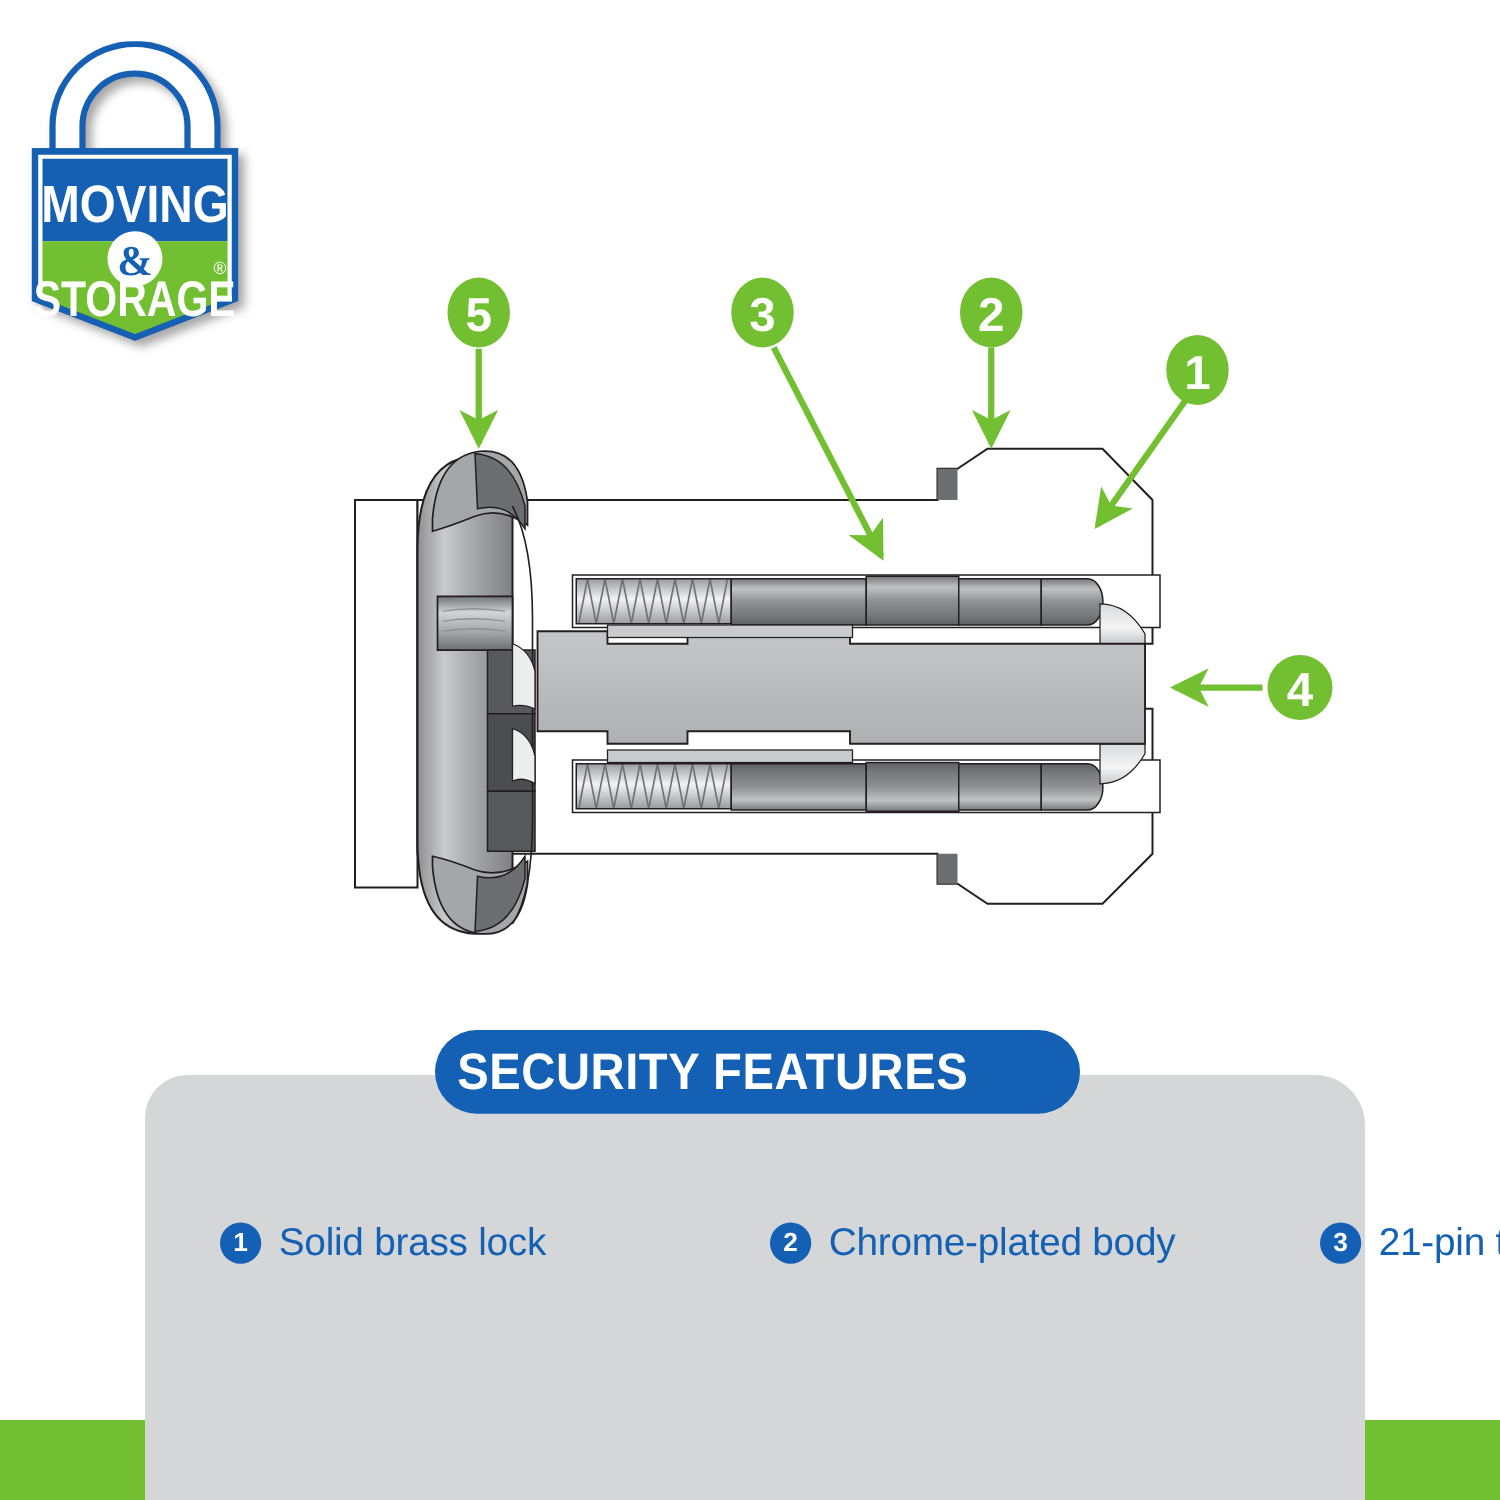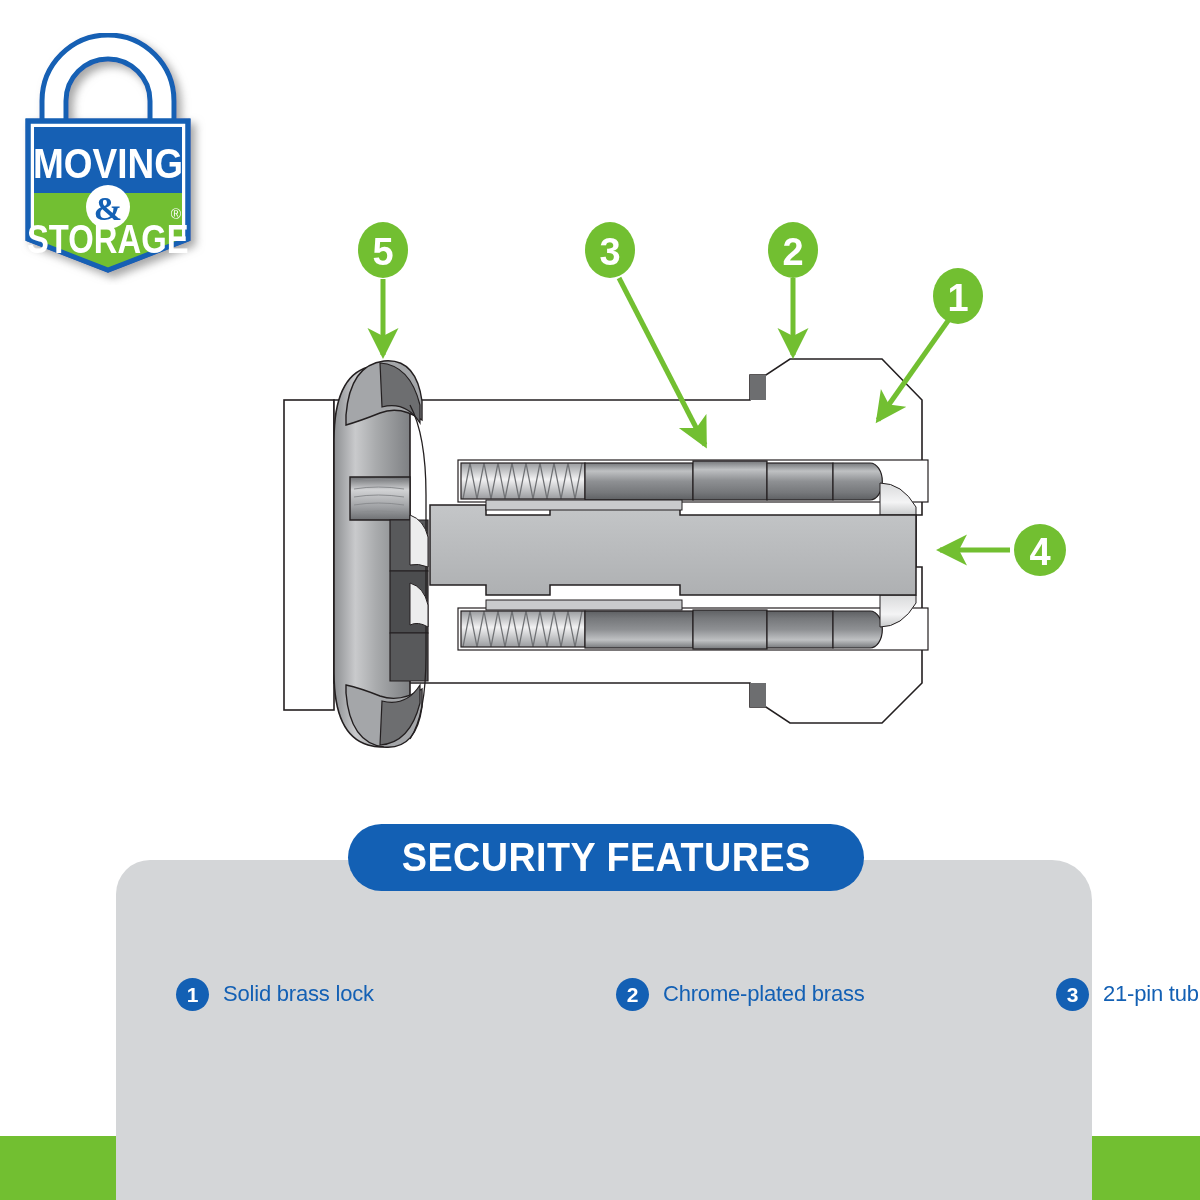--- a/index.html
+++ b/index.html
@@ -66,7 +66,6 @@
     border-radius: 34px;
     display: flex;
     align-items: center;
-    justify-content: center;
     z-index: 4;
   }
   #title-pill .title-text {

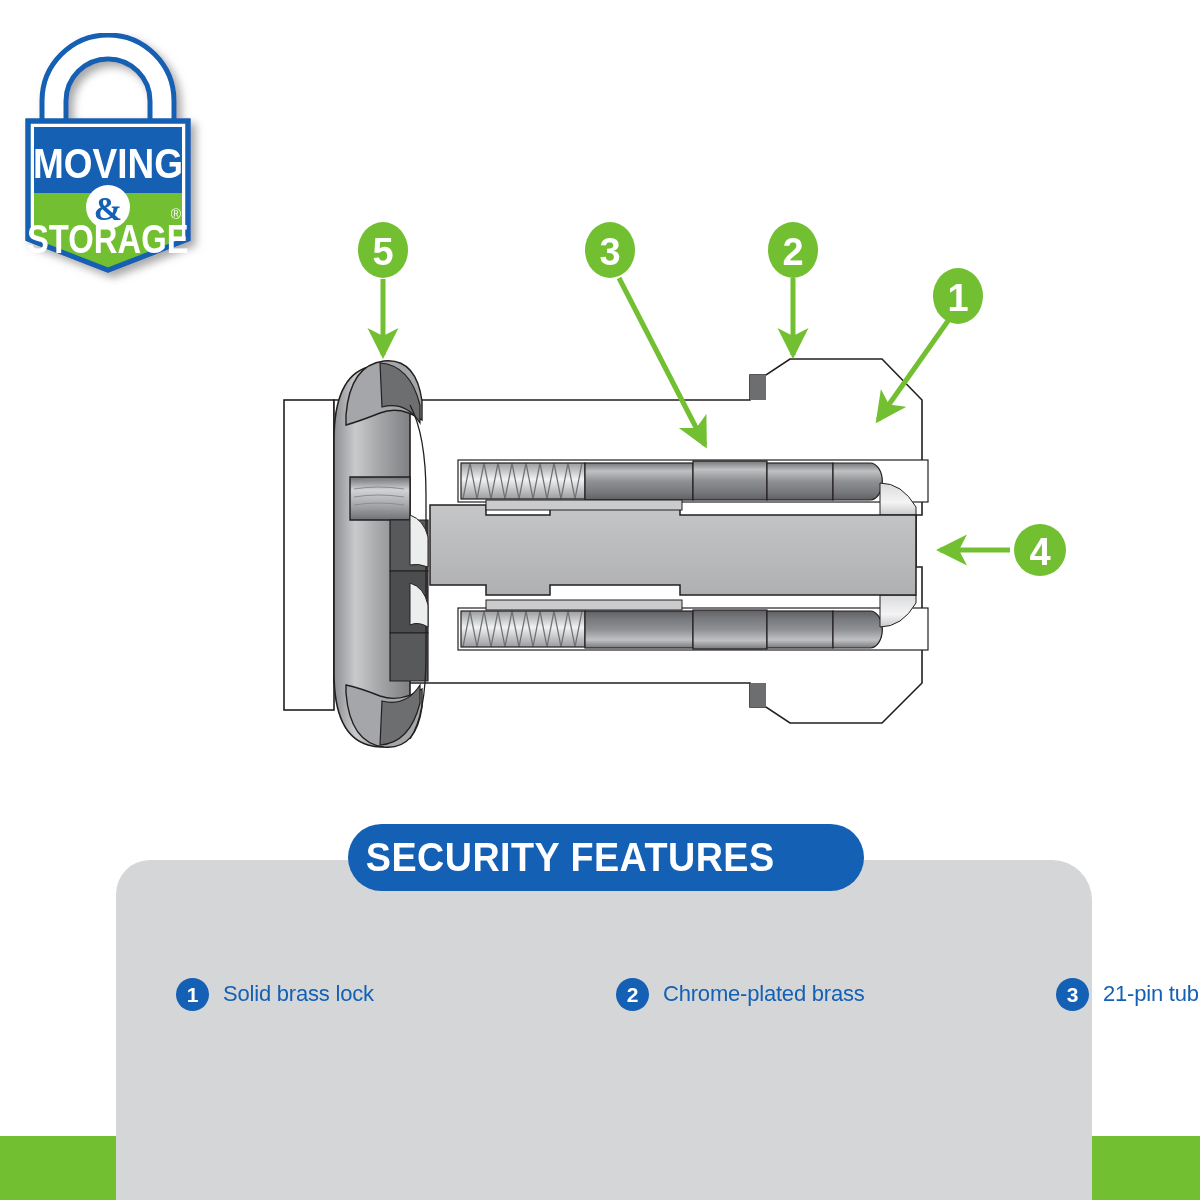--- a/index.html
+++ b/index.html
@@ -112,7 +112,7 @@
   }
   .feature-label {
     color: #1360b4;
-    font-size: 22px;
+    font-size: 31px;
     letter-spacing: -0.2px;
     white-space: nowrap;
   }

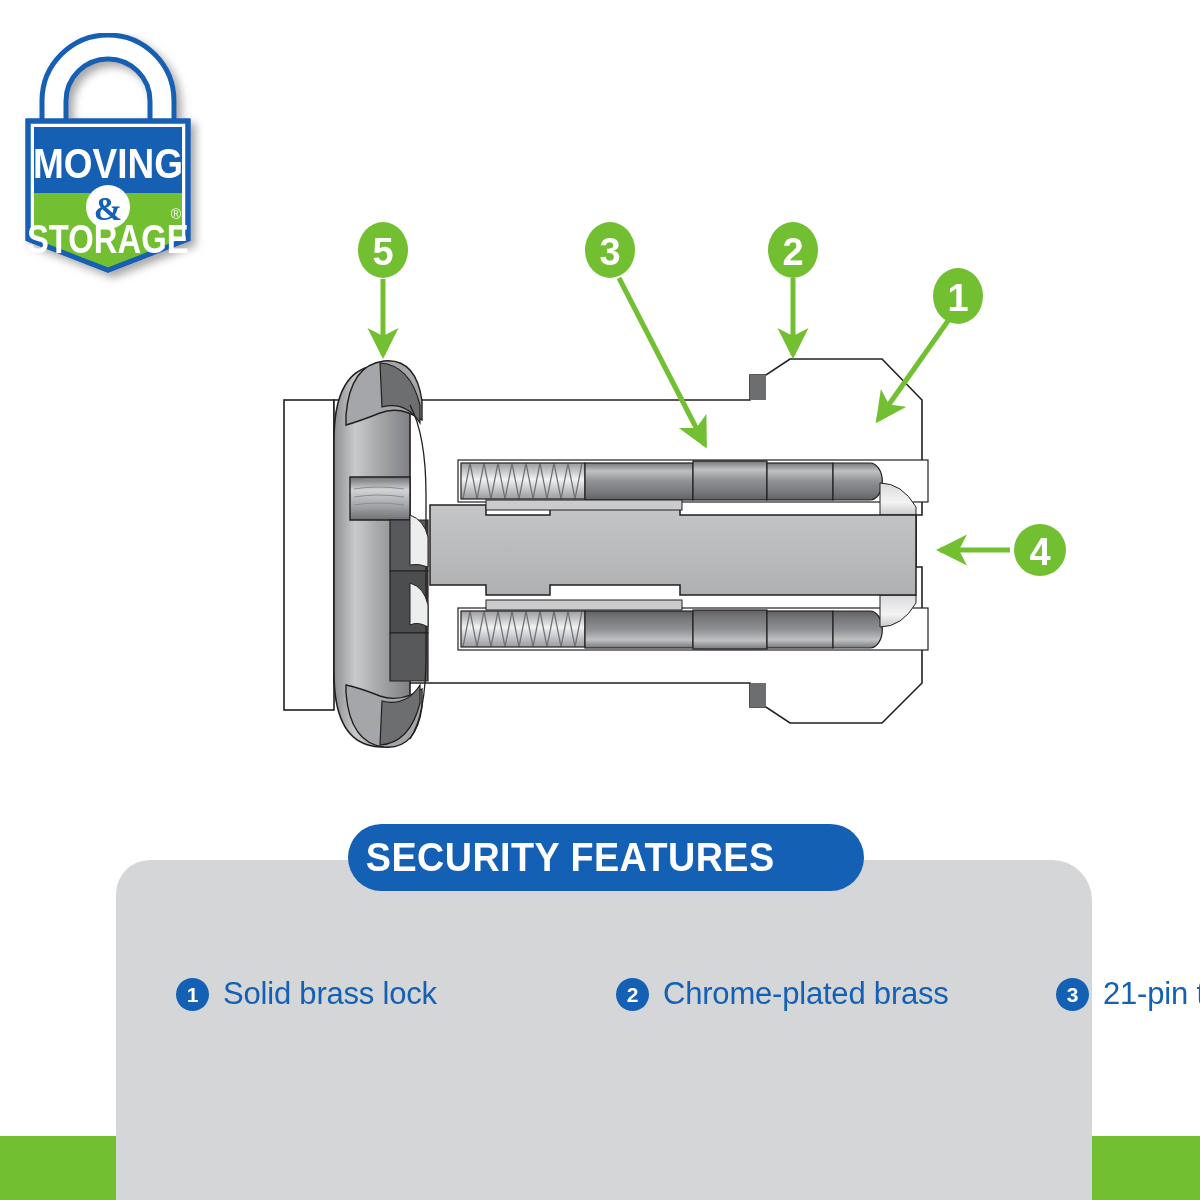--- a/index.html
+++ b/index.html
@@ -343,7 +343,7 @@
 
   <div class="feature-item">
     <span class="feature-badge">2</span>
-    <span class="feature-label">Chrome-plated brass</span>
+    <span class="feature-label">Chrome-plated body</span>
   </div>
 
   <div class="feature-item">

